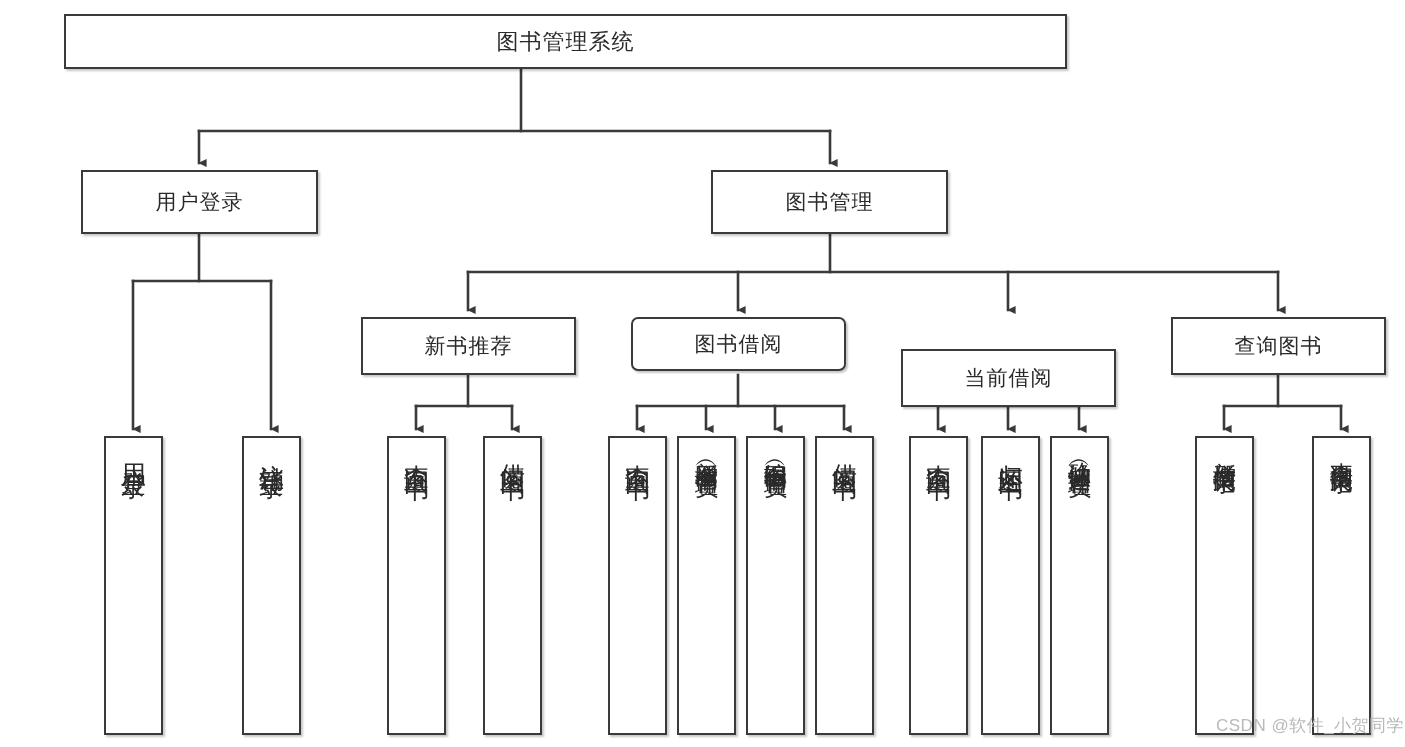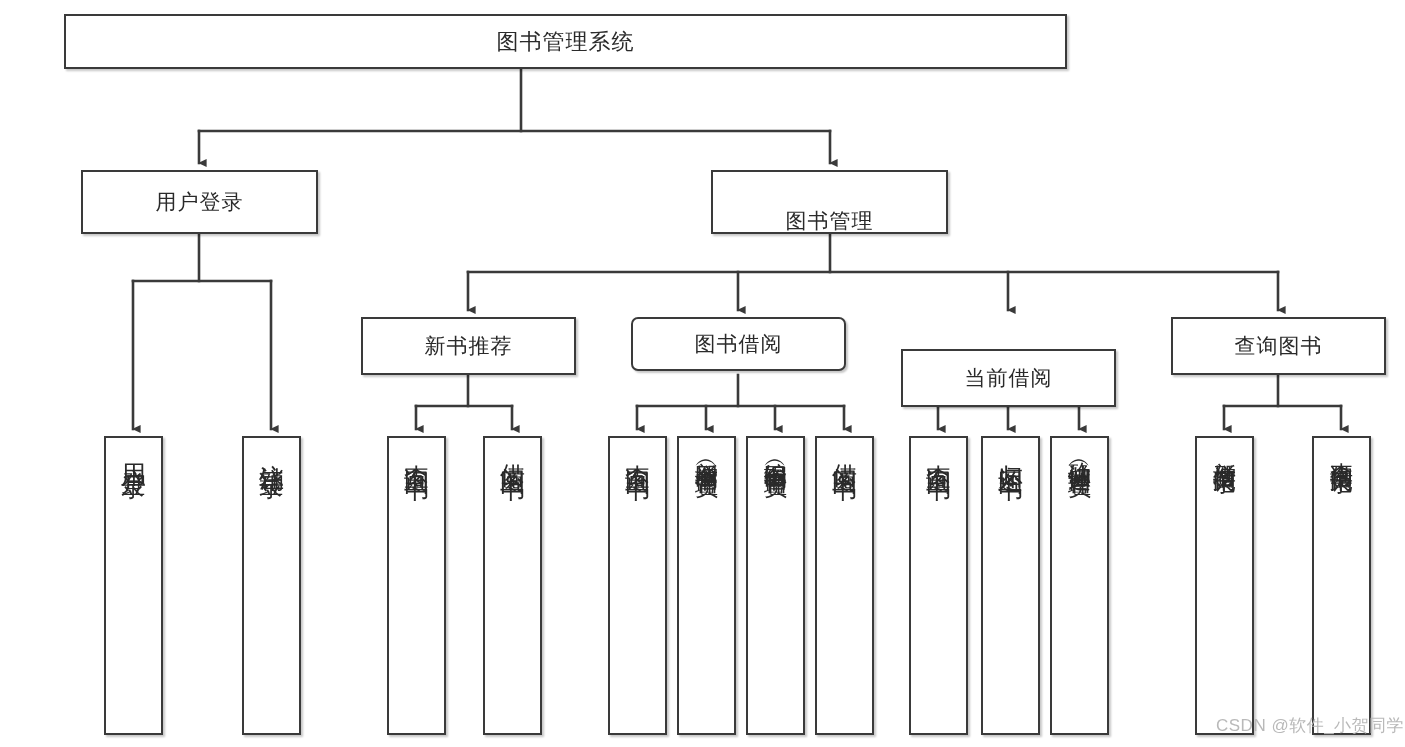--- a/index.html
+++ b/index.html
@@ -124,7 +124,7 @@
   <div class="node h" style="left:81px;top:170px;width:237px;height:64px;">
     <span class="lbl">用户登录</span>
   </div>
-  <div class="node h" style="left:711px;top:170px;width:237px;height:64px;align-items:flex-end;">
+  <div class="node h" style="left:711px;top:170px;width:237px;height:64px;">
     <span class="lbl">图书管理</span>
   </div>
 

